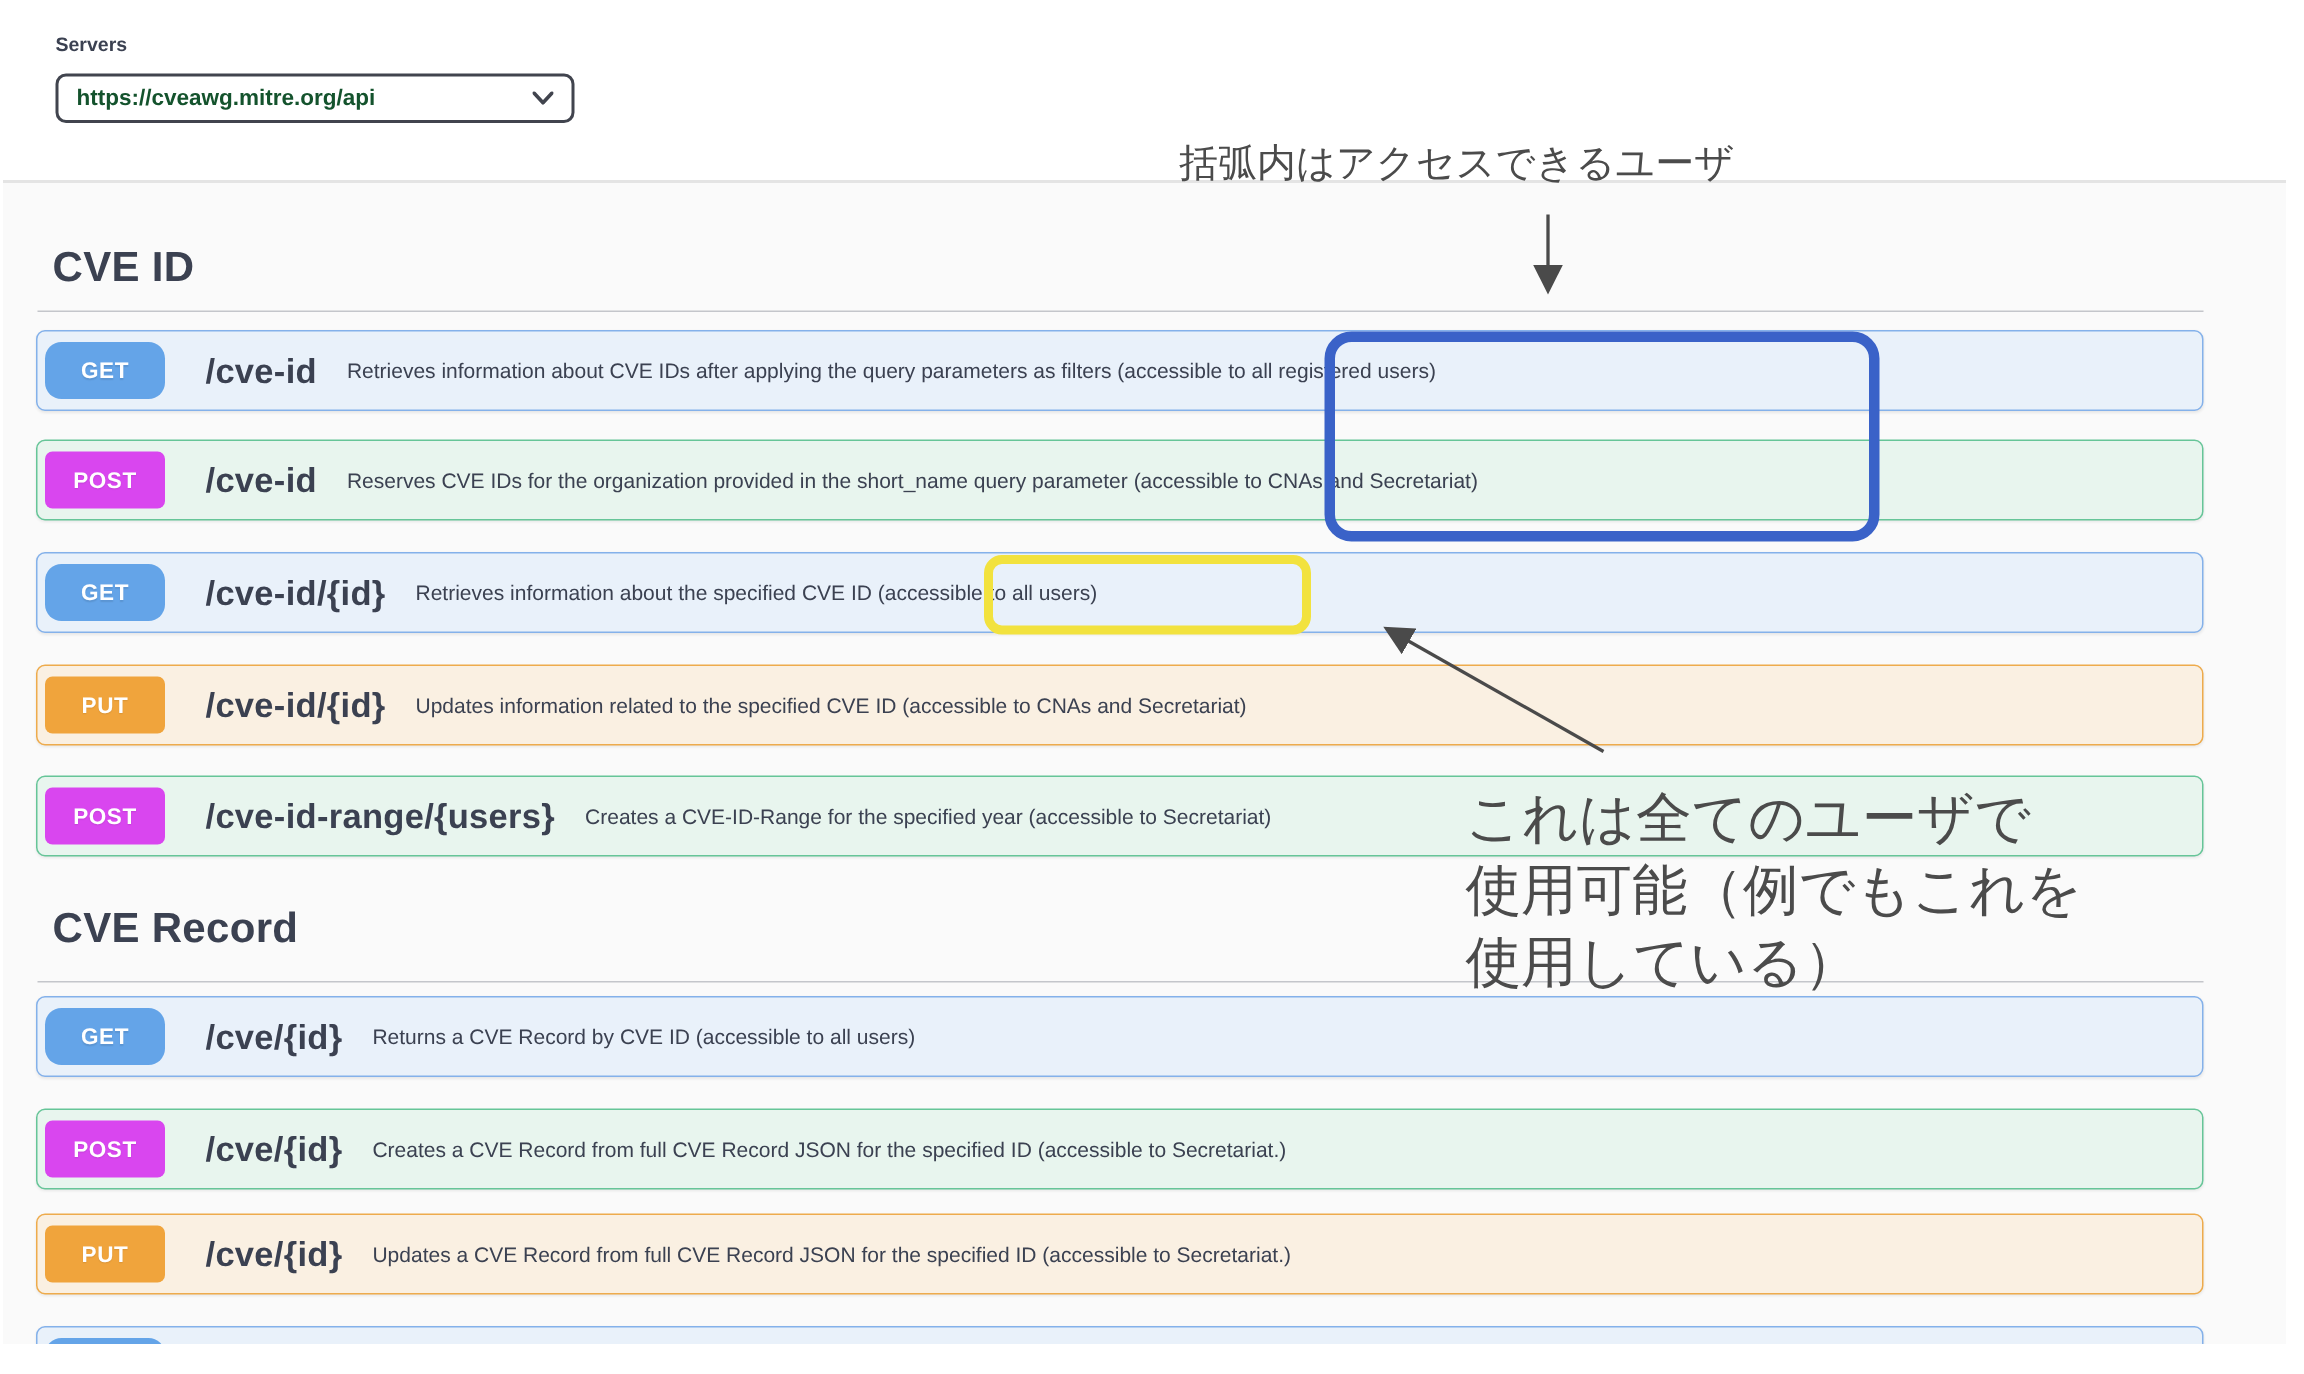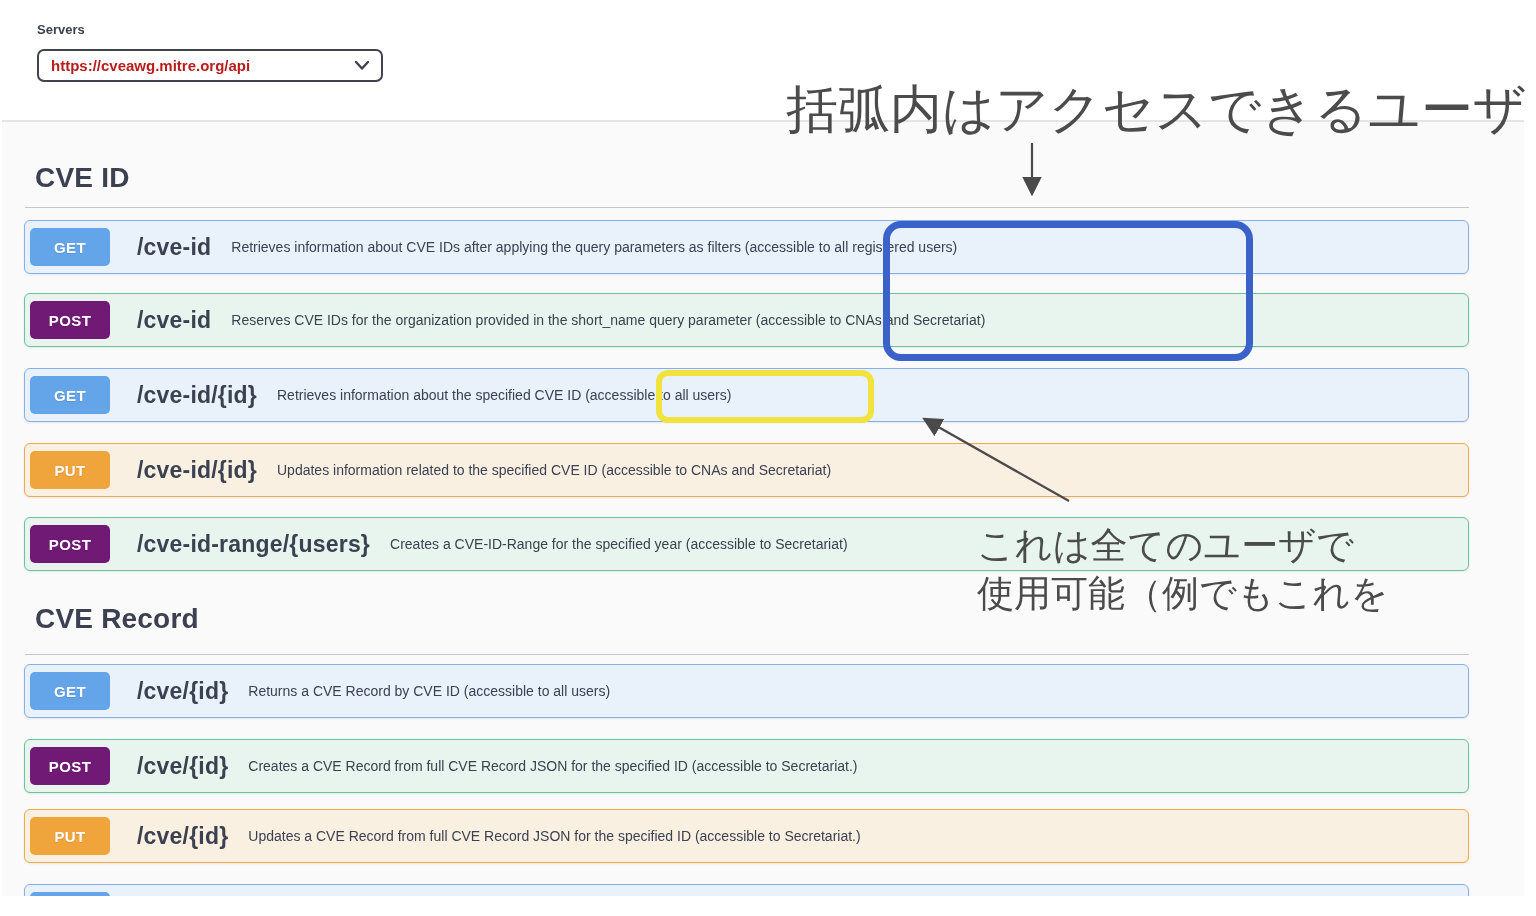--- a/index.html
+++ b/index.html
@@ -23,7 +23,7 @@
     display:flex; align-items:center; justify-content:space-between;
     padding:0 12px; cursor:pointer;
   }
-  .server-select .url { font-size:15px; font-weight:700; color:#b91c1c; }
+  .server-select .url { font-size:15px; font-weight:700; color:#14532d; }
   .server-select svg { display:block; }
 
   

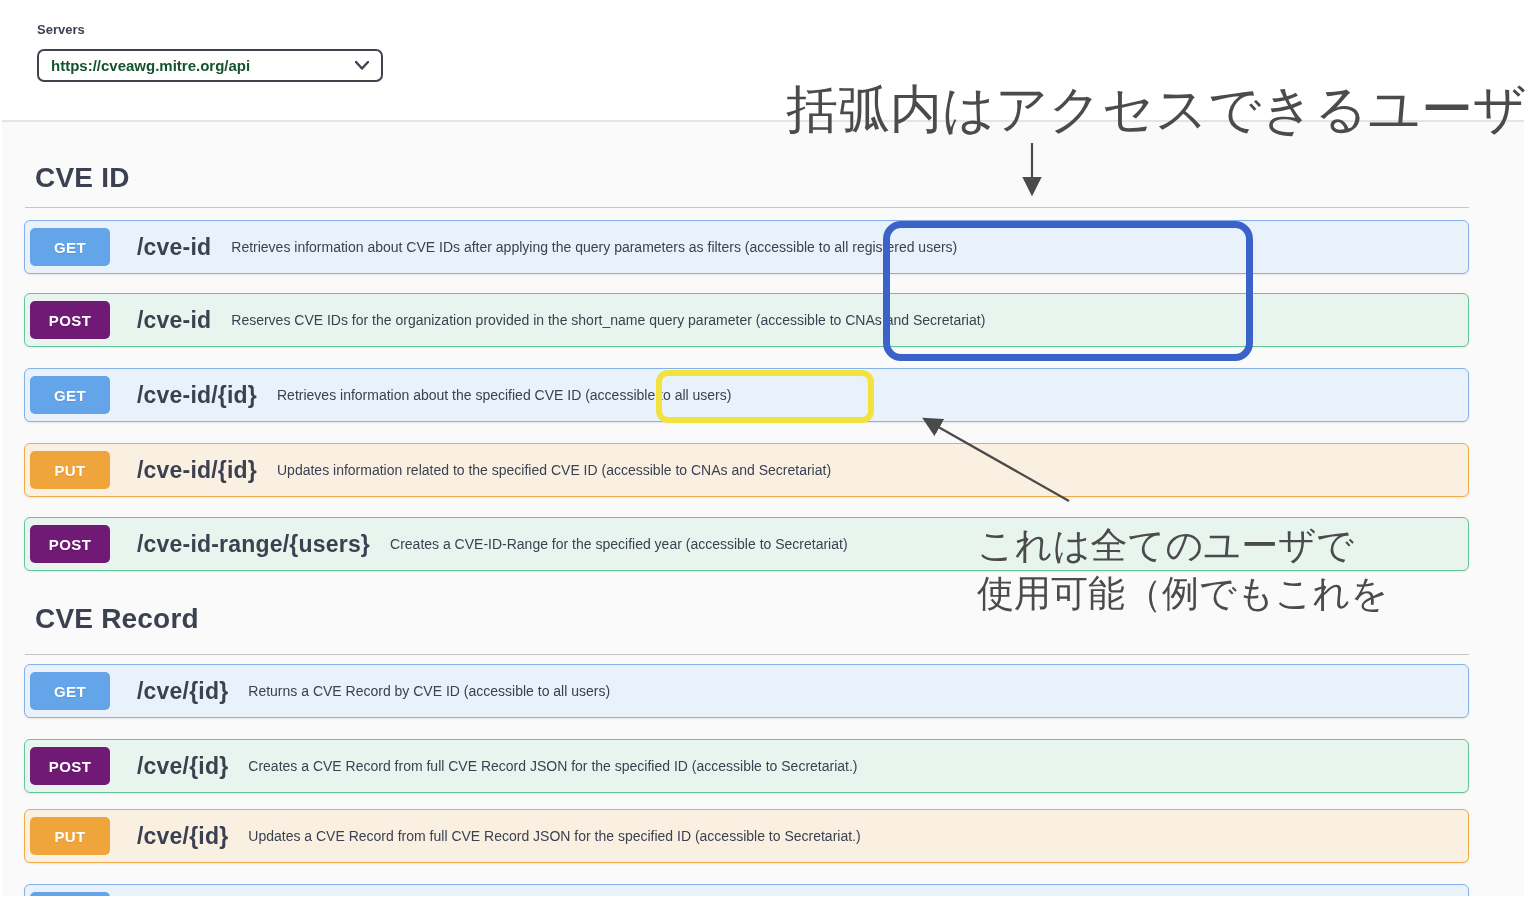--- a/index.html
+++ b/index.html
@@ -65,8 +65,8 @@
   
   .top-note {
     position:absolute; left:786px; top:86px; z-index:6;
-    font-size:52px; line-height:46px; color:#4b4b4b; white-space:nowrap;
-    font-family:Liberation Sans, sans-serif;
+    font-size:26px; line-height:46px; color:#4b4b4b; white-space:nowrap;
+    font-family:Liberation Serif, serif;
   }
   .bottom-note {
     position:absolute; left:977px; top:522px; z-index:6;

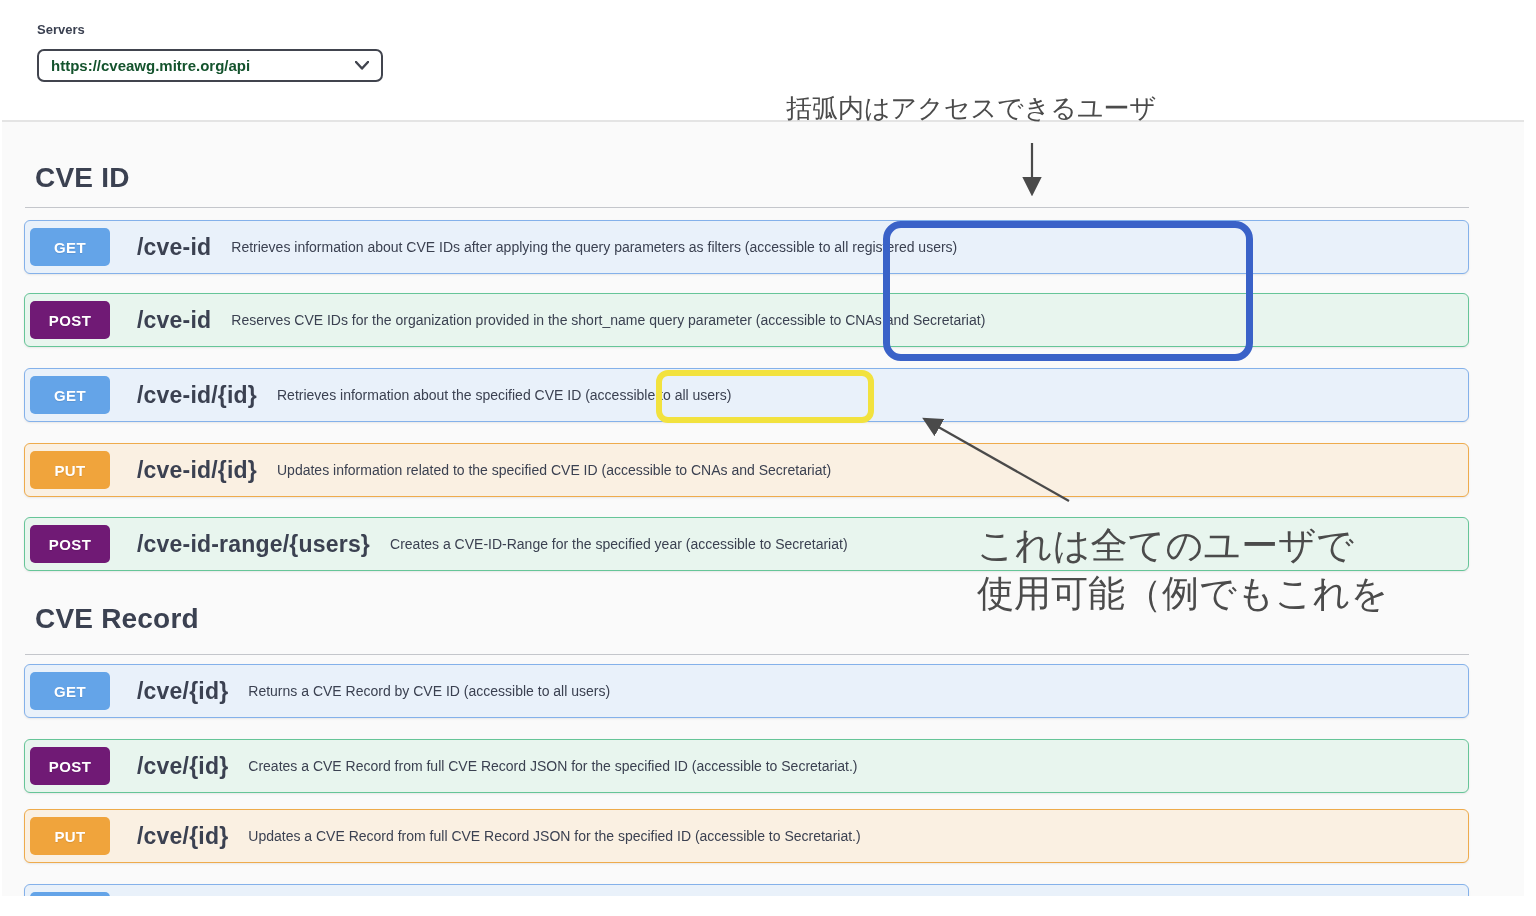--- a/index.html
+++ b/index.html
@@ -56,7 +56,7 @@
     color:#fff; font-weight:700; font-size:15px; letter-spacing:.4px;
     text-shadow:0 1px 1px rgba(0,0,0,.1);
   }
-  .row.get  .method { background:#64a4e8; }
+  .row.get  .method { background:#64a4e8;border-radius:11px; }
   .row.post .method { background:#701a75; }
   .row.put  .method { background:#f0a43c; }
   .path  { margin-left:27px; font-size:23px; font-weight:700; color:#3b4151; letter-spacing:.2px; white-space:nowrap; }

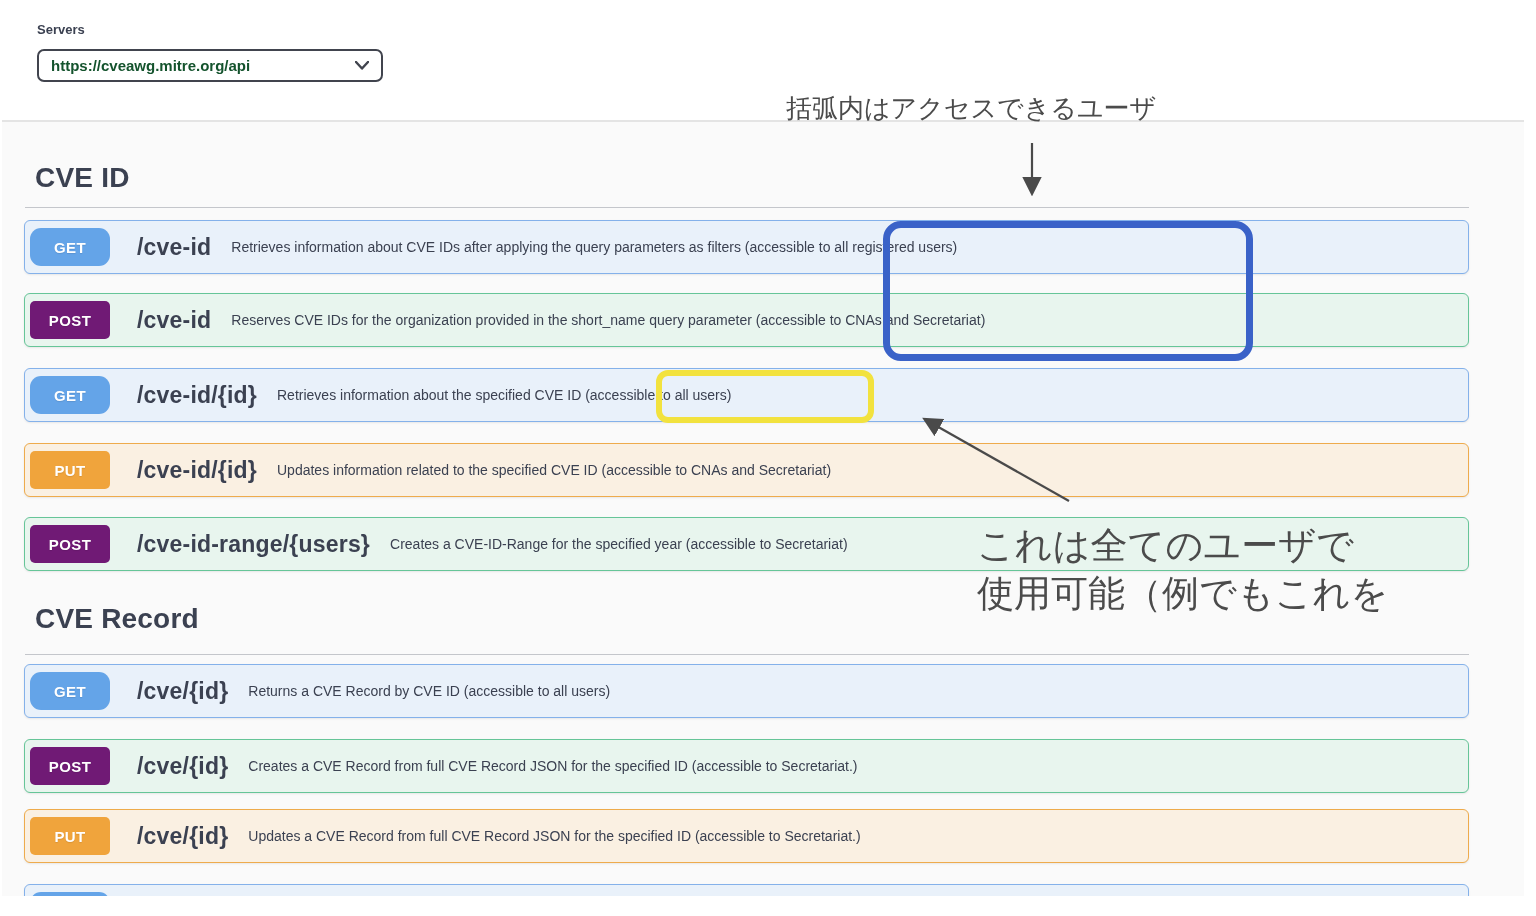--- a/index.html
+++ b/index.html
@@ -57,7 +57,7 @@
     text-shadow:0 1px 1px rgba(0,0,0,.1);
   }
   .row.get  .method { background:#64a4e8;border-radius:11px; }
-  .row.post .method { background:#701a75; }
+  .row.post .method { background:#d946ef; }
   .row.put  .method { background:#f0a43c; }
   .path  { margin-left:27px; font-size:23px; font-weight:700; color:#3b4151; letter-spacing:.2px; white-space:nowrap; }
   .desc  { margin-left:20px; font-size:14px; color:#3b4151; white-space:nowrap; }

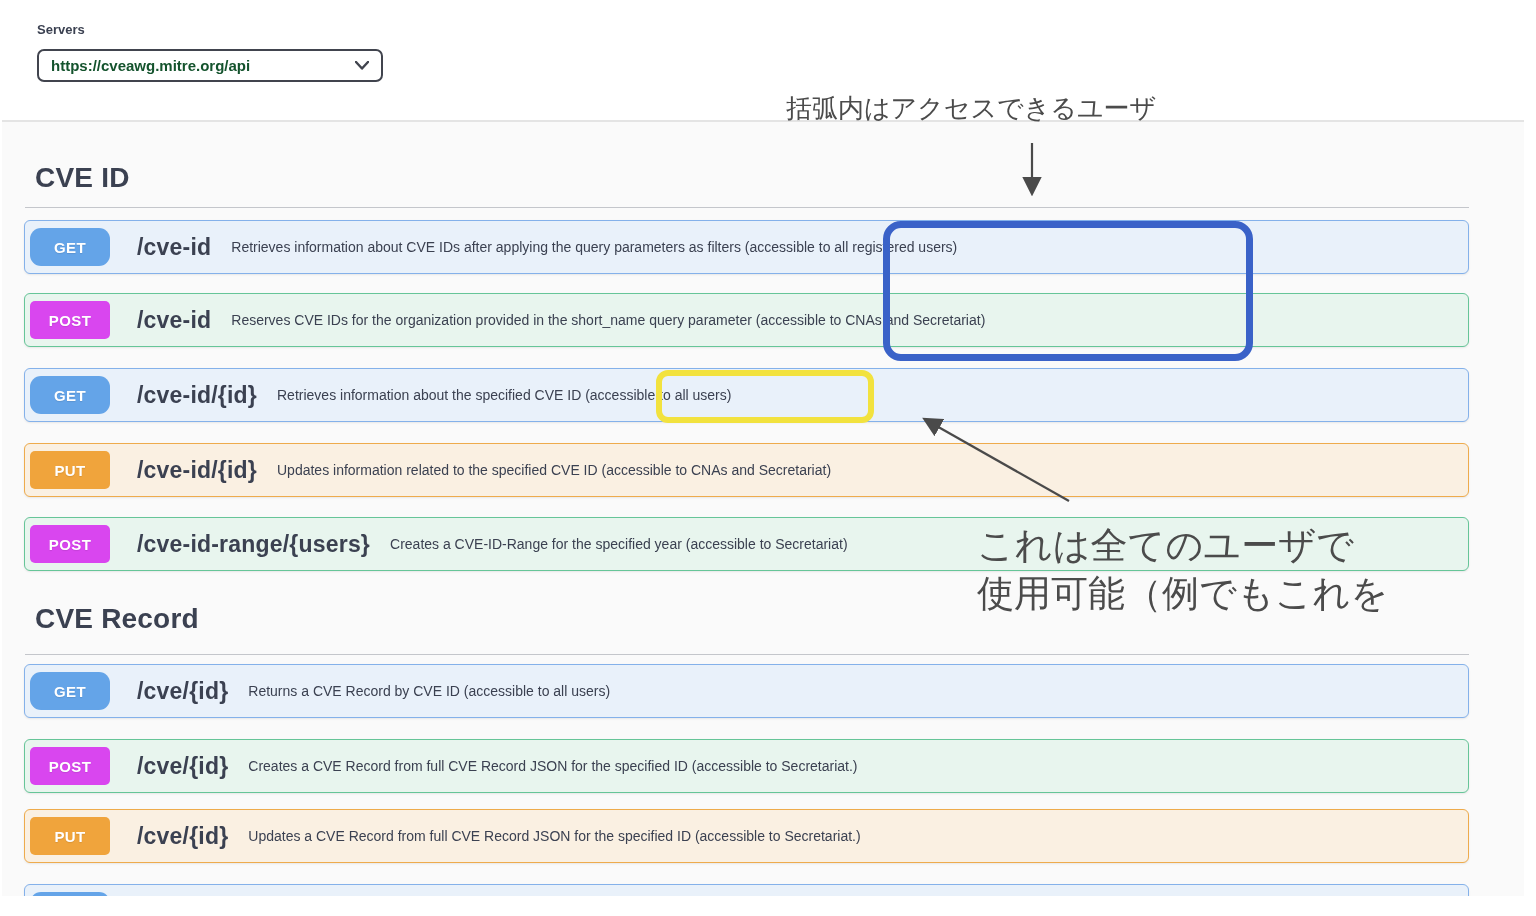--- a/index.html
+++ b/index.html
@@ -167,6 +167,7 @@
 <div class="bottom-note">
   <div>これは全てのユーザで</div>
   <div>使用可能（例でもこれを</div>
+  <div>使用している）</div>
 </div>
 
 <div class="blue-box"></div>

